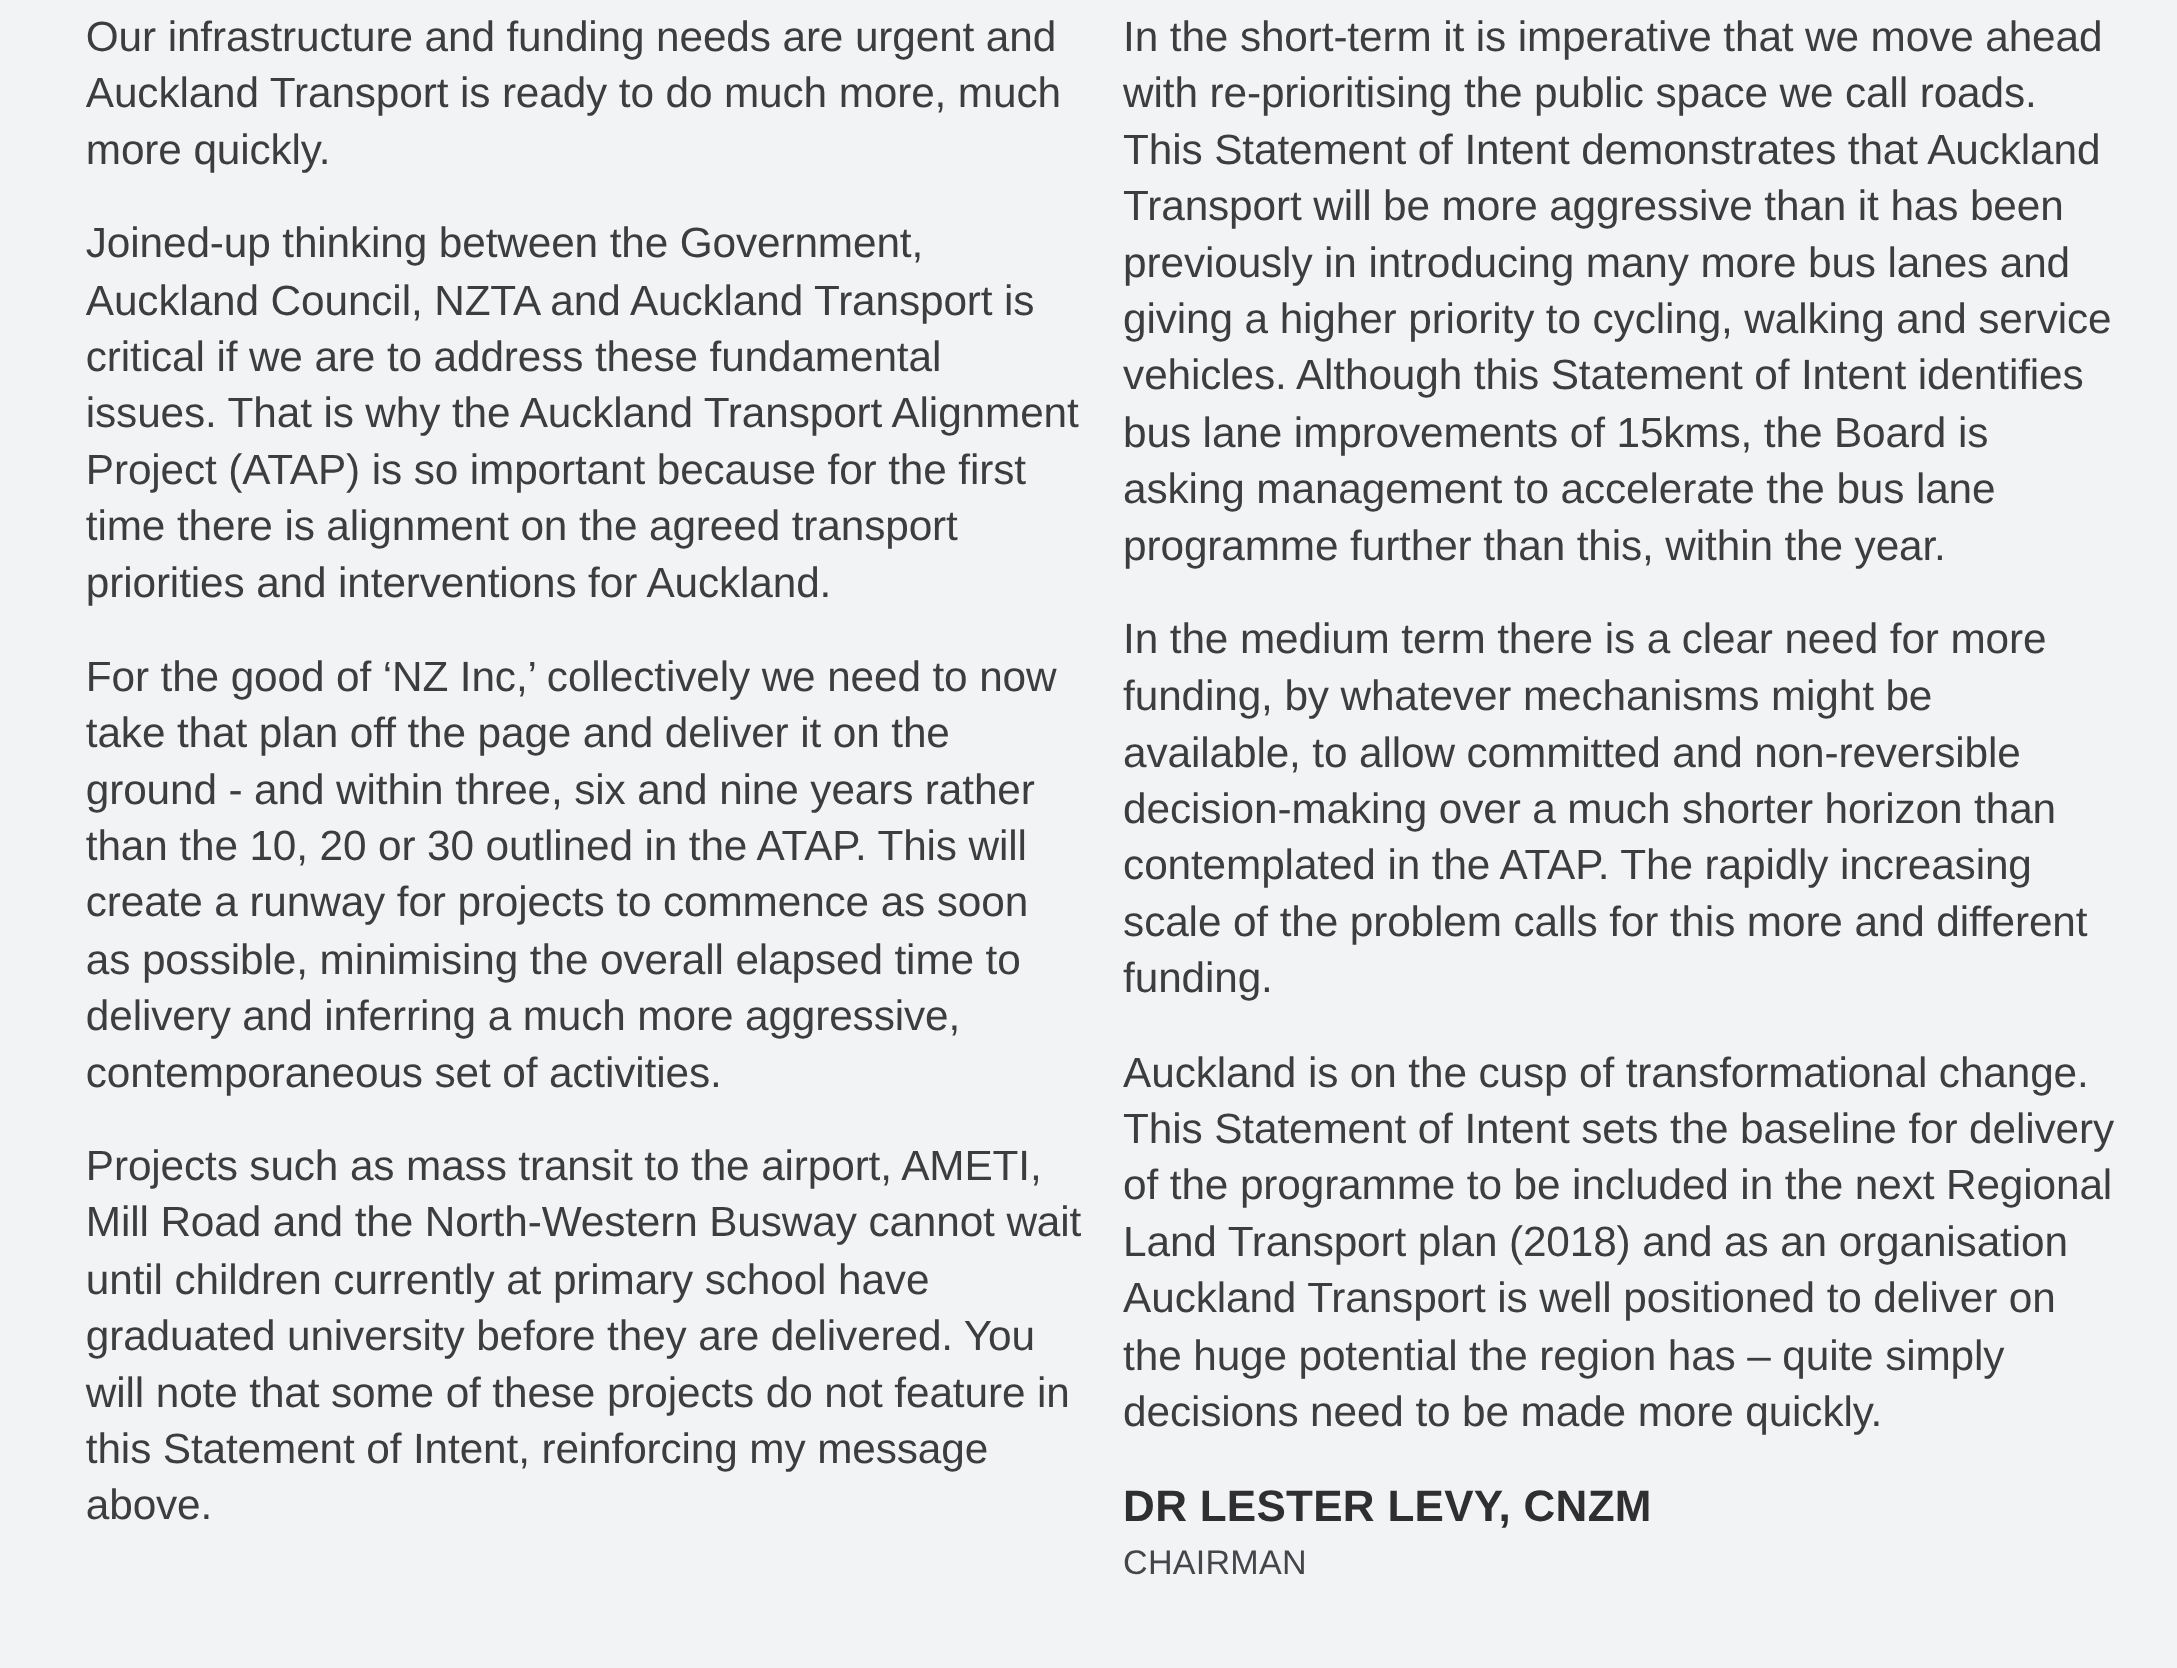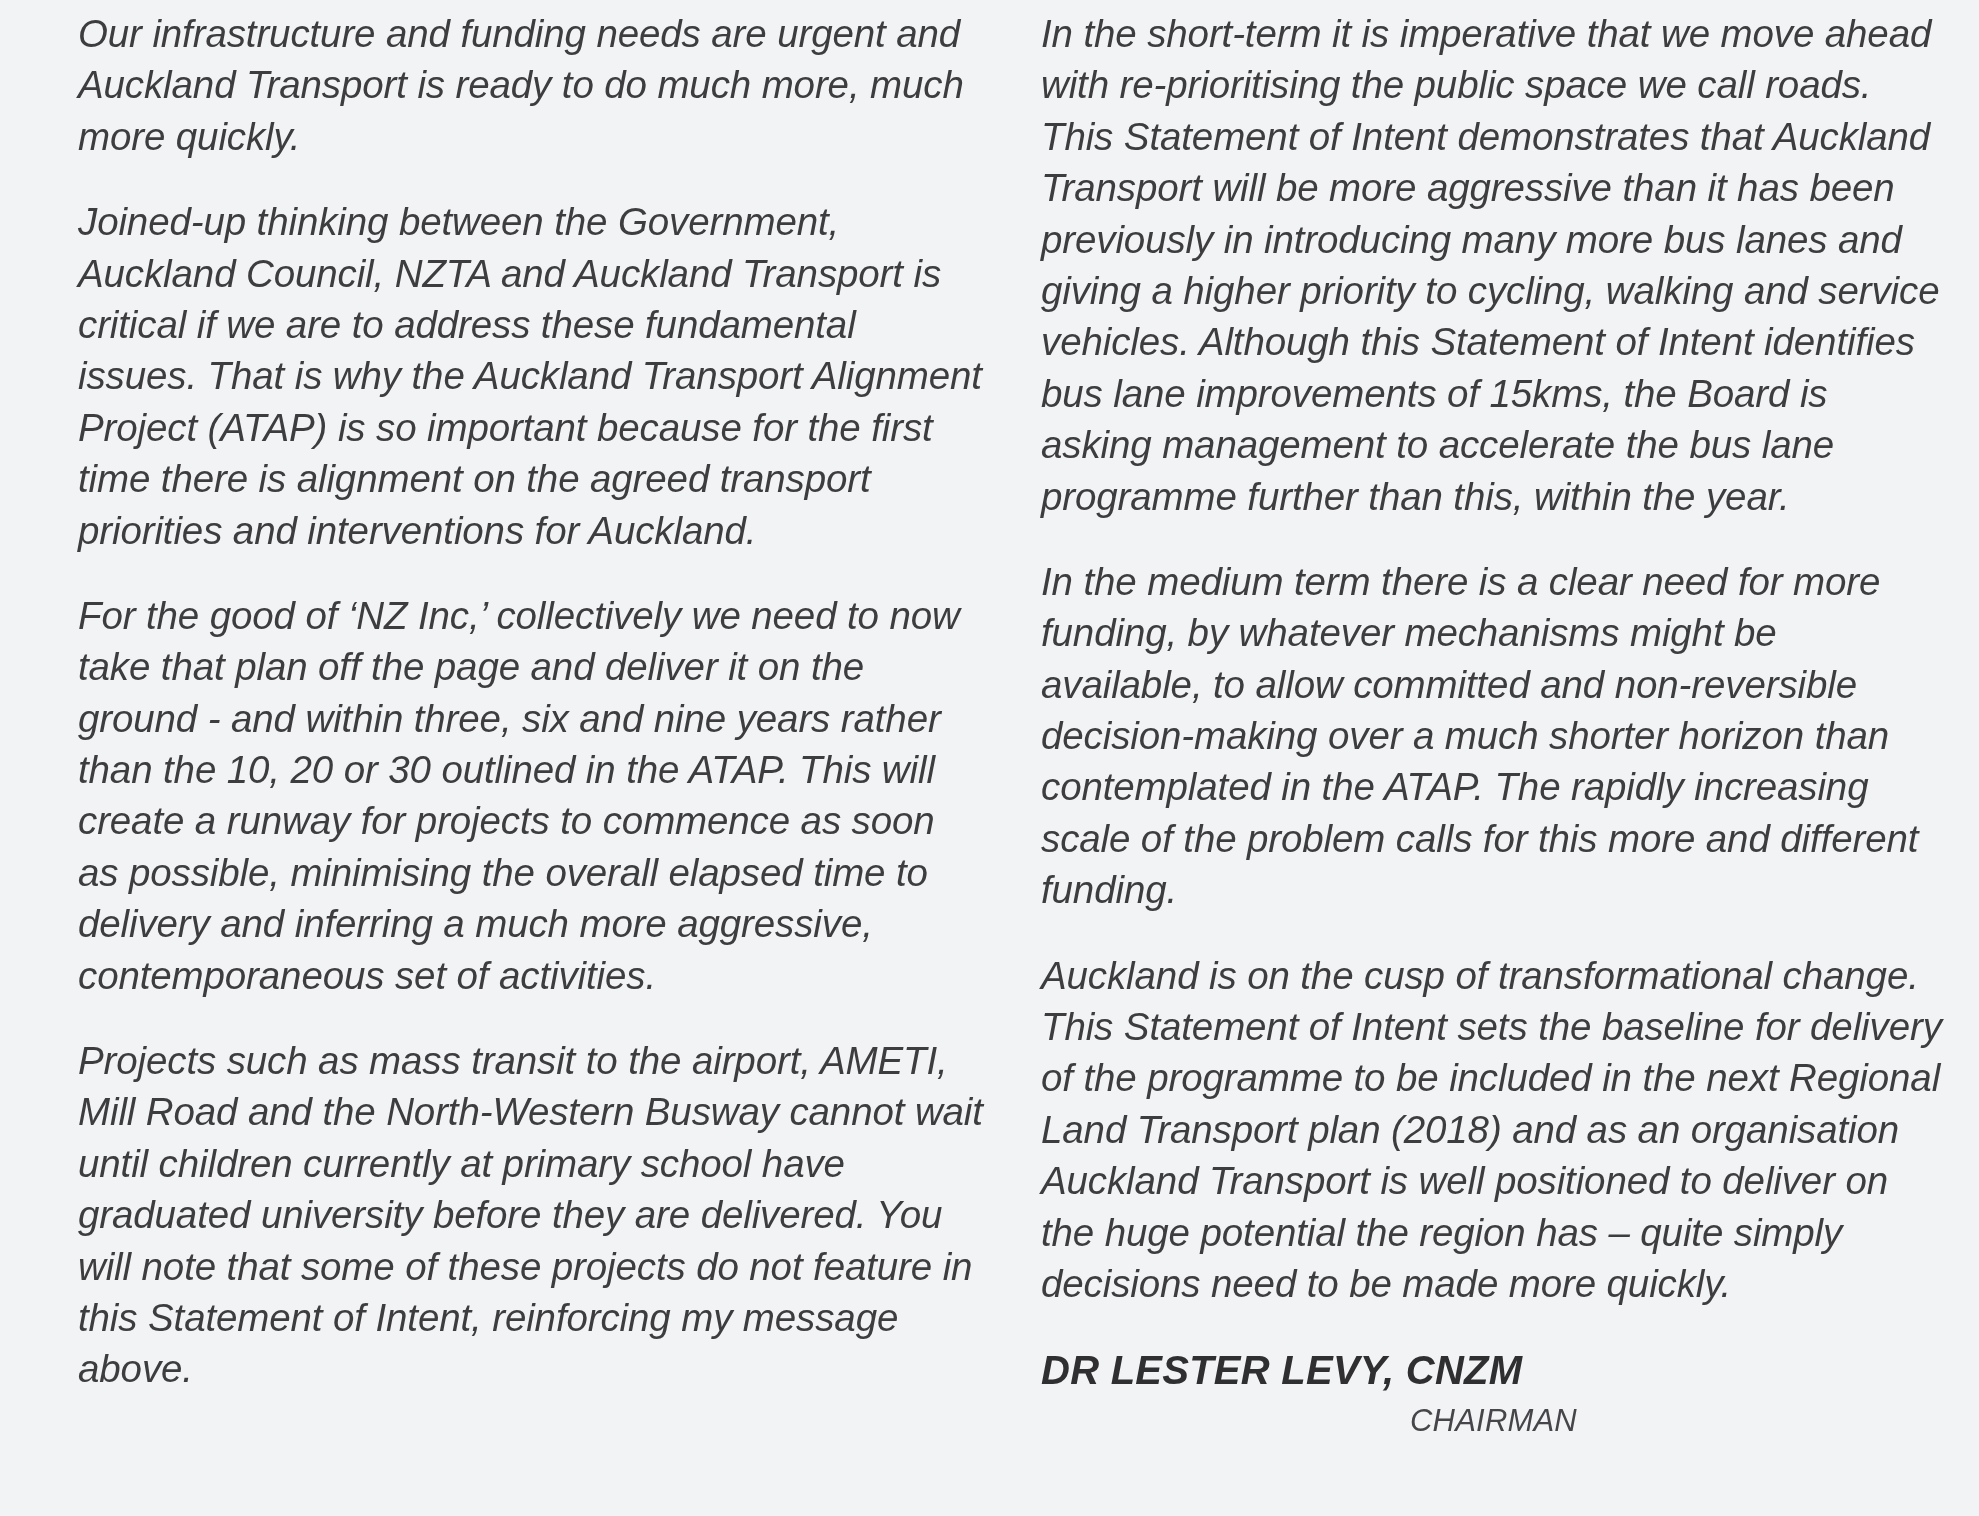--- a/index.html
+++ b/index.html
@@ -26,9 +26,8 @@
     display: flex;
     flex-direction: row;
     align-items: flex-start;
-    gap: 58px;
+    gap: 38px;
     height: 100%;
-    font-style: italic;
   }
   .column {
     flex: 0 0 auto;

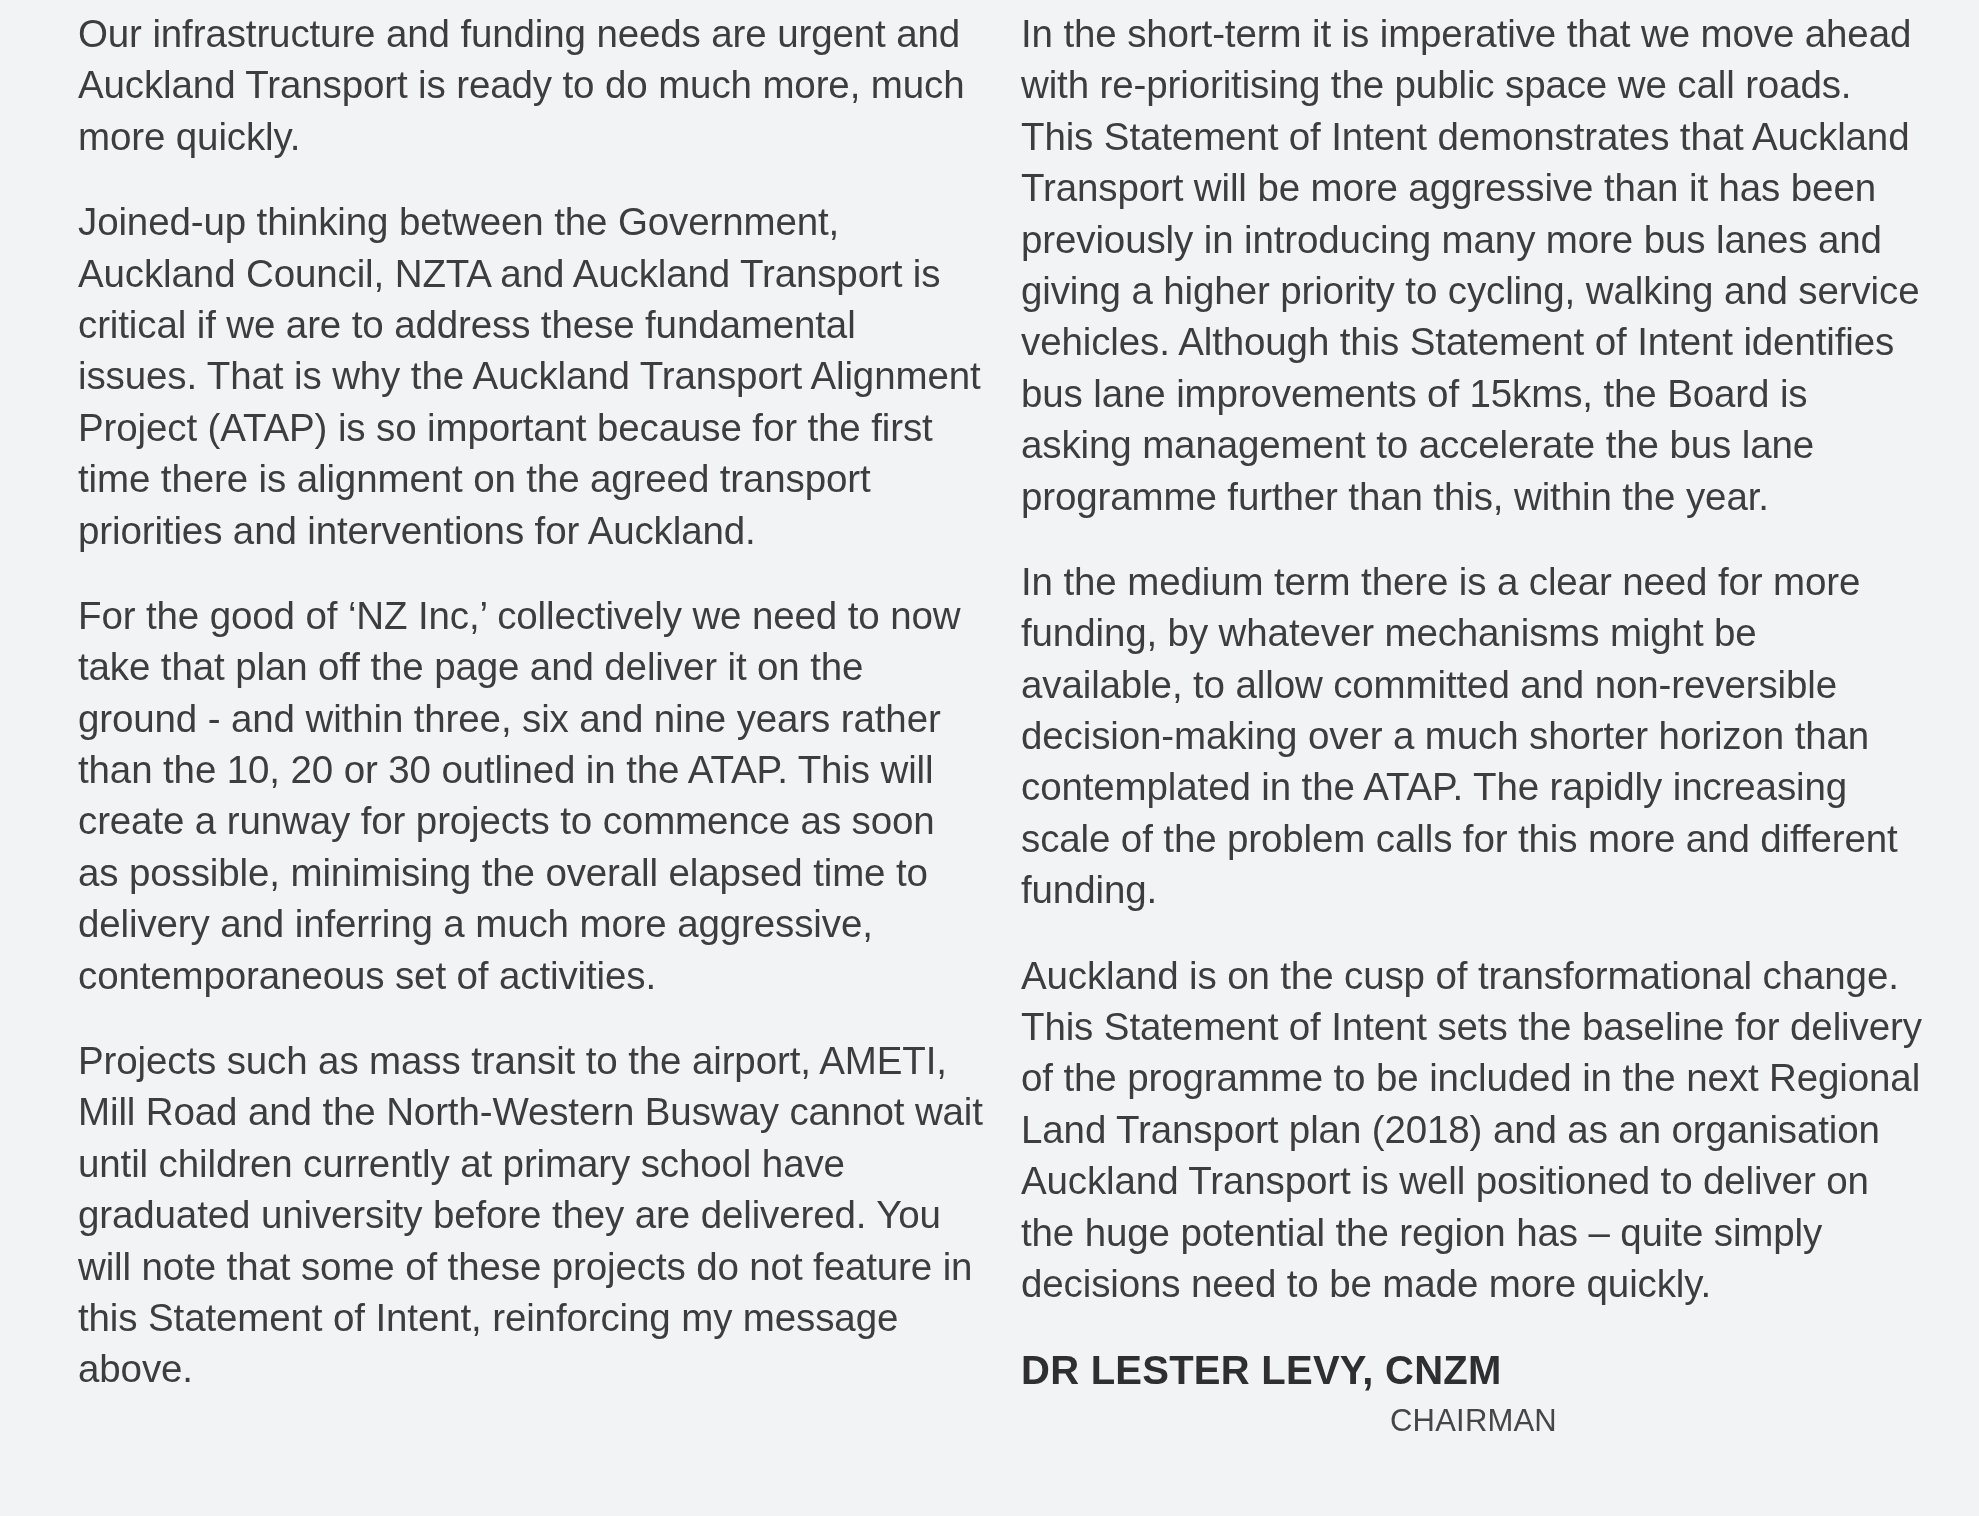--- a/index.html
+++ b/index.html
@@ -72,7 +72,6 @@
     line-height: 1.32;
     color: #46464a;
     margin: 0;
-    text-align: center;
   }
   .spacer-flex {
     flex: 1 1 auto;

